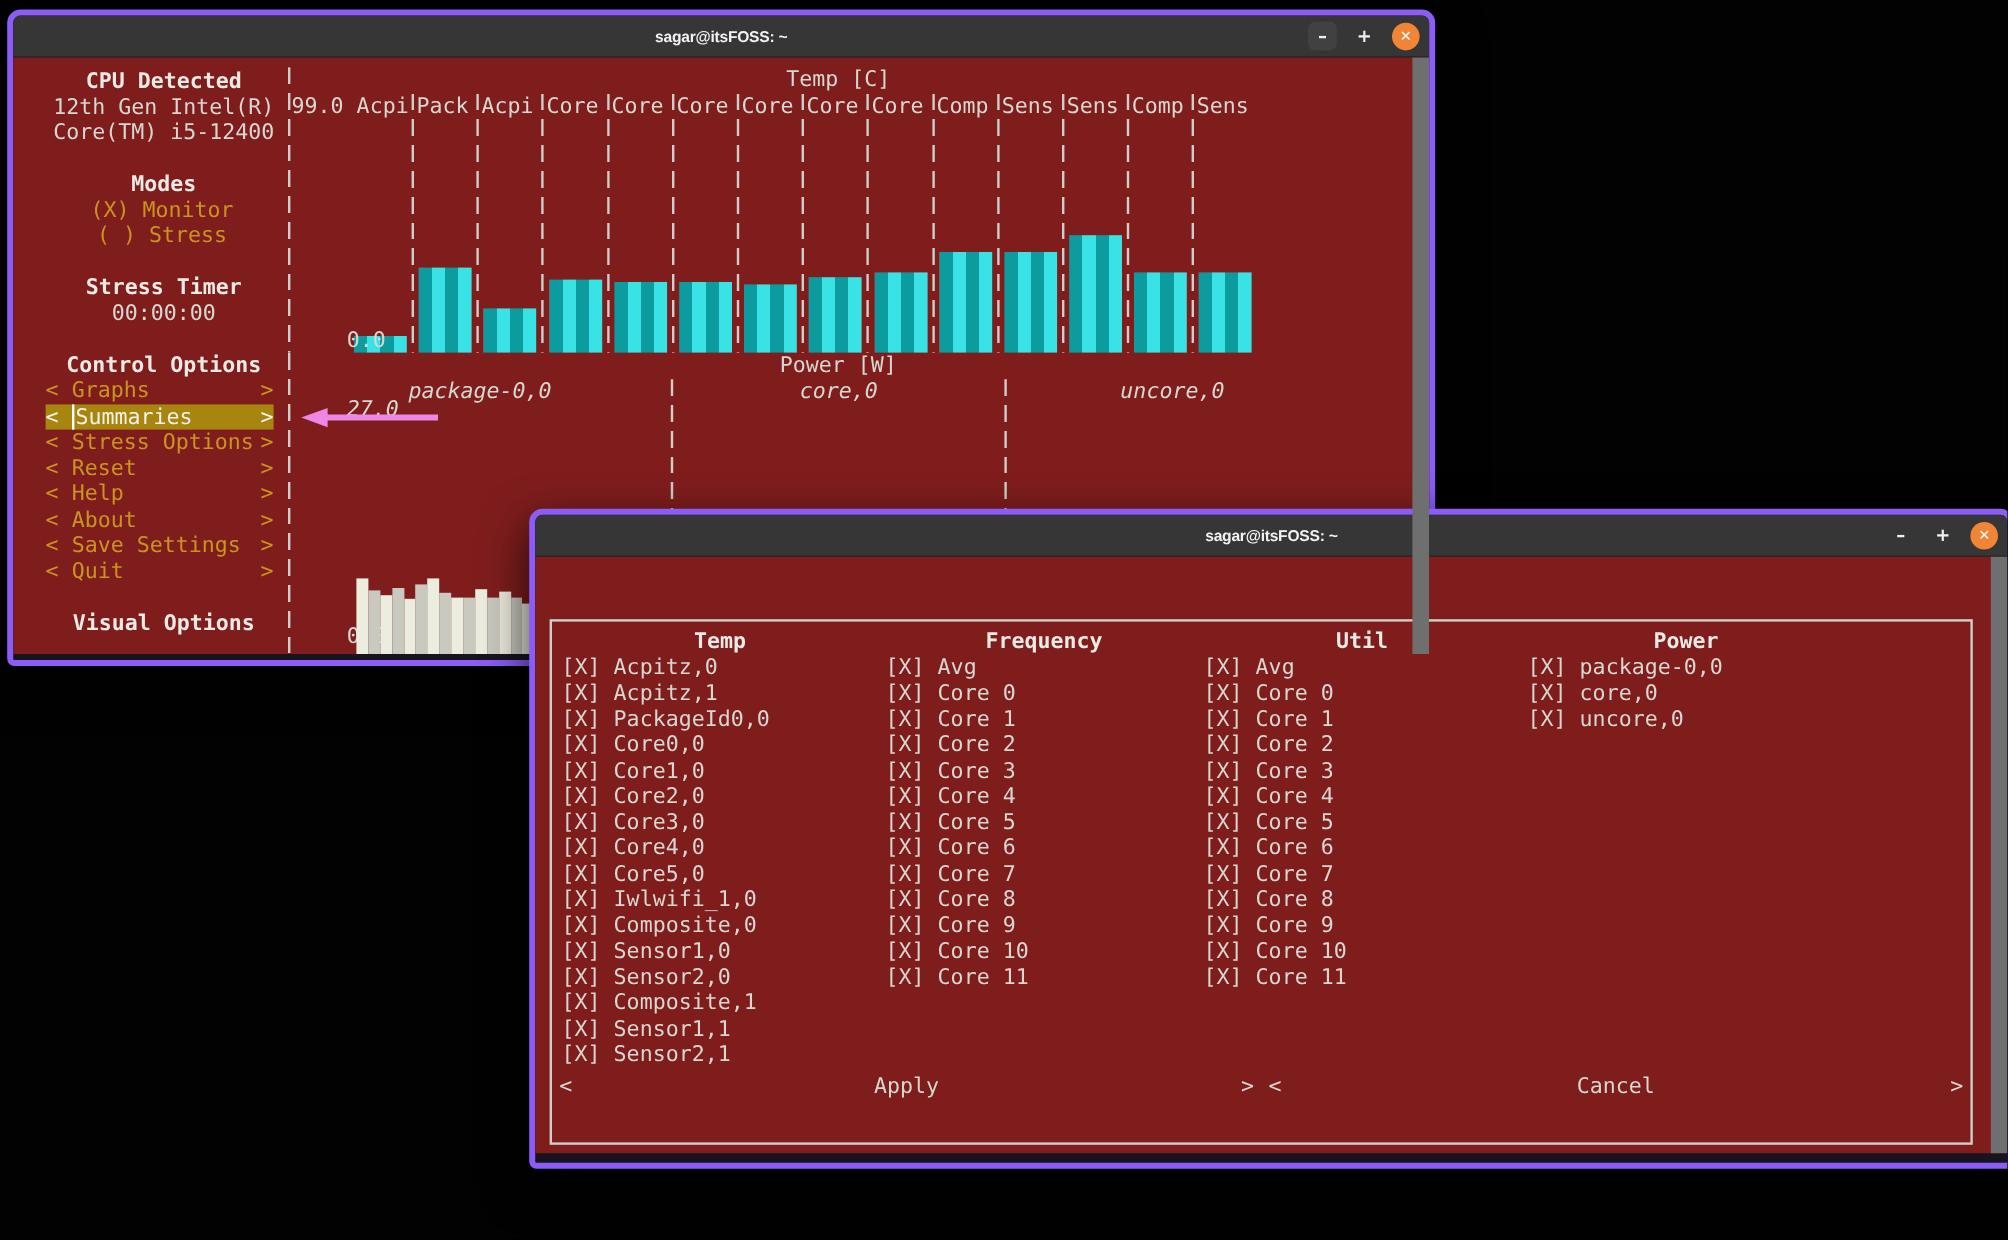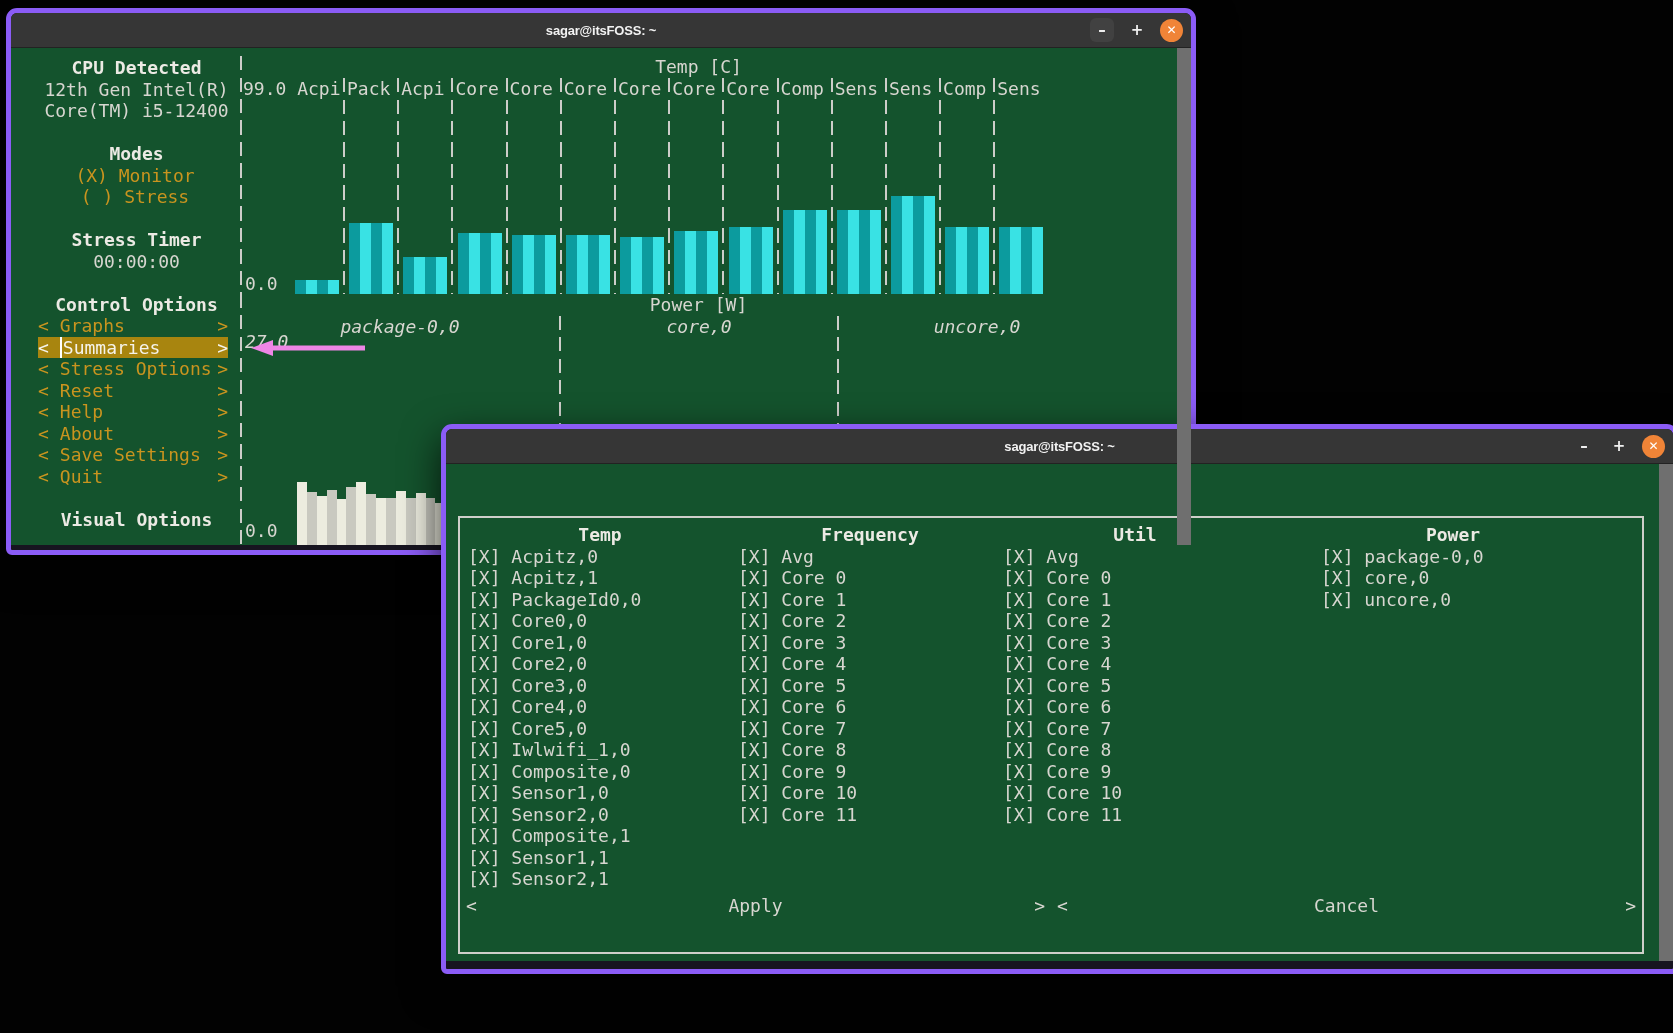--- a/index.html
+++ b/index.html
@@ -19,7 +19,7 @@
         font-family:"DejaVu Sans",sans-serif;padding:0;cursor:default;}
   .wbtn.min{background:#414141;}
   .wbtn.close{background:#f08437;border-radius:50%;width:23px;height:23px;color:#fff;font-size:12px;}
-  .content{position:relative;width:100%;height:497px;background:#14532d;
+  .content{position:relative;width:100%;height:497px;background:#7f1d1d;
            font-size:18px;line-height:21.5px;color:#d7d6d0;}
   .scrollbar{position:absolute;top:0;right:0;width:14px;height:100%;background:#6f6f6f;z-index:9;}
   b.hdr{color:#eceae4;font-weight:bold;}

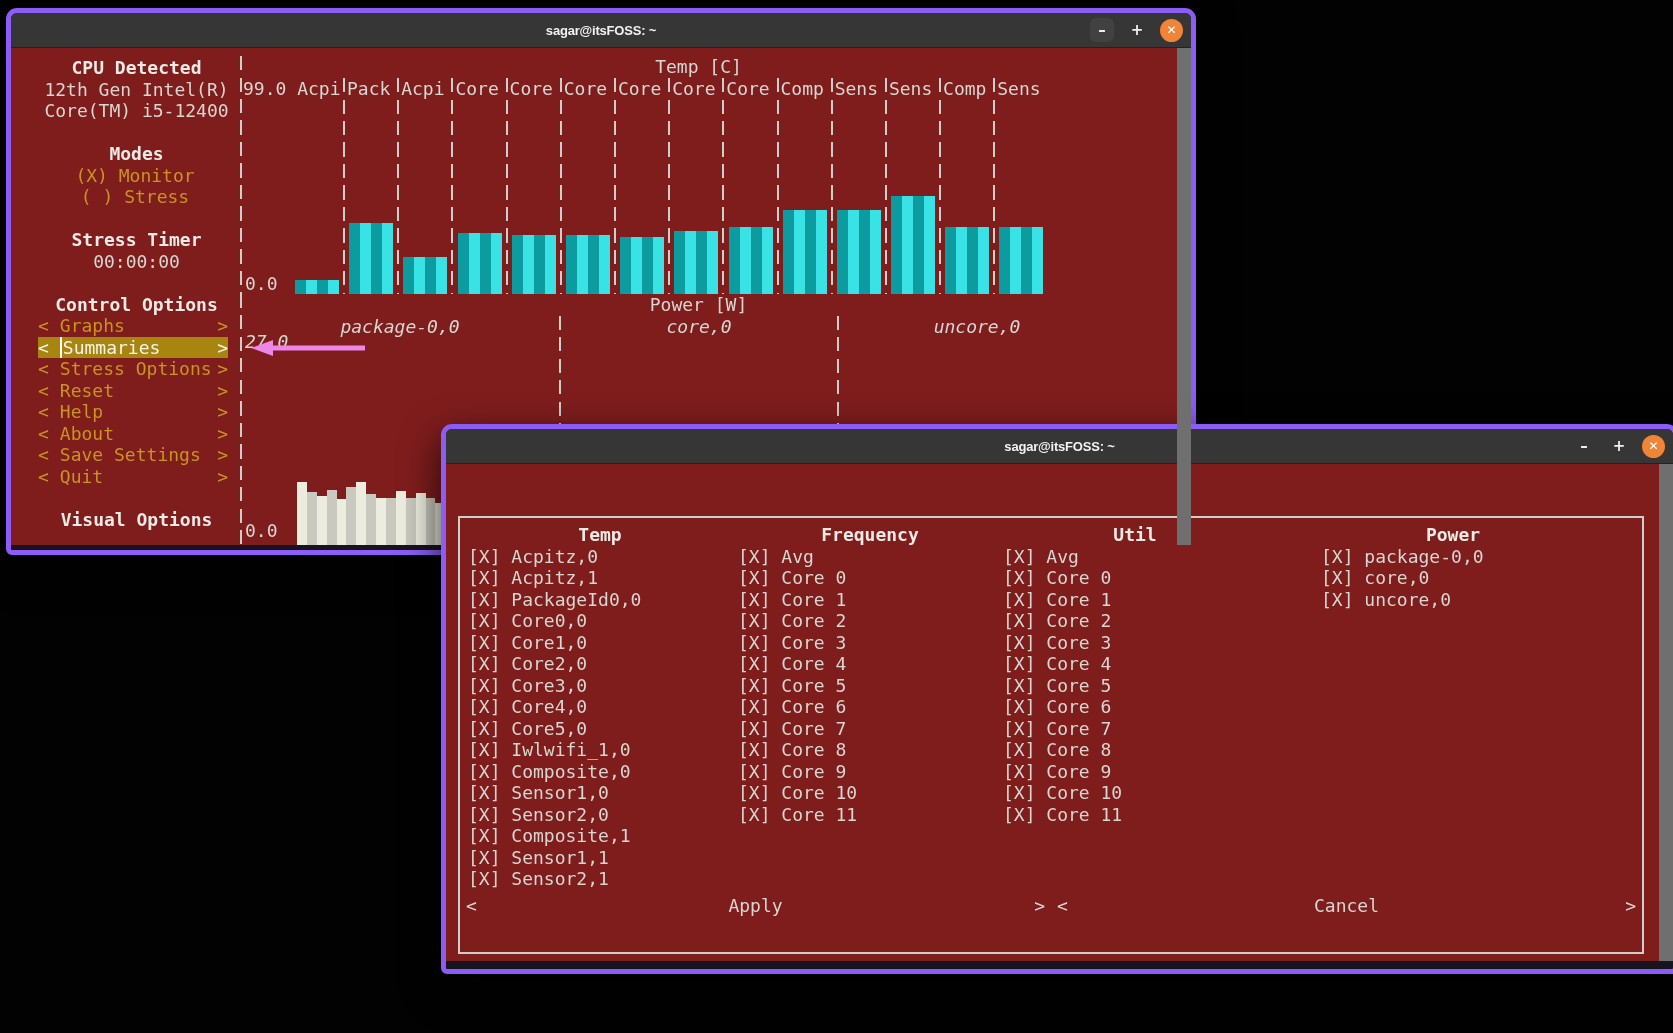--- a/index.html
+++ b/index.html
@@ -45,7 +45,7 @@
   .clabel{height:21.5px;padding-left:3px;white-space:pre;overflow:hidden;}
   .bar{position:absolute;right:5px;bottom:0;width:44px;
        background:repeating-linear-gradient(90deg,#0c9b9e 0 11px,#39e2e4 11px 22px);}
-  .ylab{position:absolute;white-space:pre;color:#d7d6d0;}
+  .ylab{position:absolute;white-space:pre;color:#d7d6d0;margin-left:44px;}
   .pcols{position:absolute;left:0;top:21.5px;bottom:0;right:0;display:flex;}
   .pcol{position:relative;height:100%;}
   .pcol .clabel{text-align:center;padding:0;font-style:italic;}

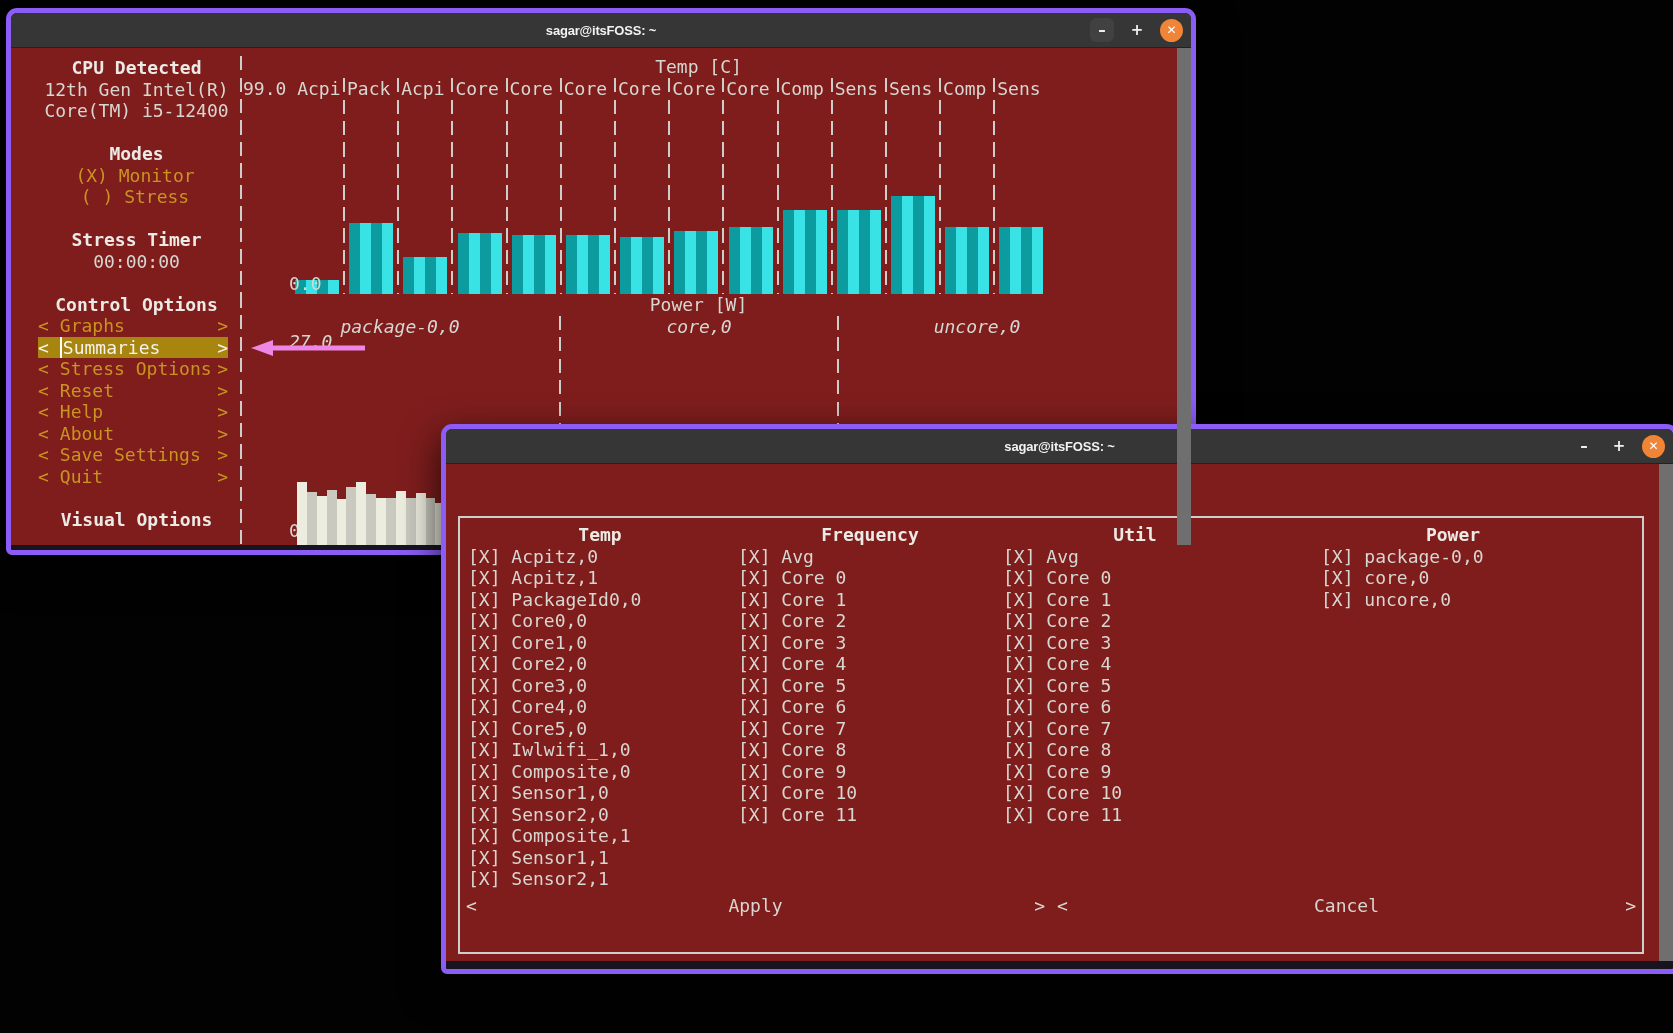--- a/index.html
+++ b/index.html
@@ -326,7 +326,7 @@
               <div class="cb">[X] Core 10</div>
               <div class="cb">[X] Core 11</div>
             </div>
-            <div class="fcol" style="left: 813px; margin-left: 48px;">
+            <div class="fcol" style="left: 813px;">
               <div class="fhdr">Power</div>
               <div class="cb">[X] package-0,0</div>
               <div class="cb">[X] core,0</div>

